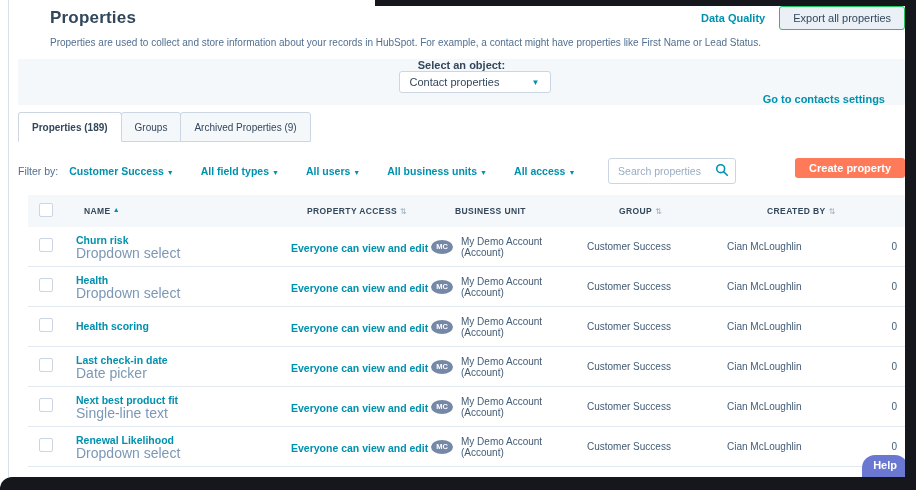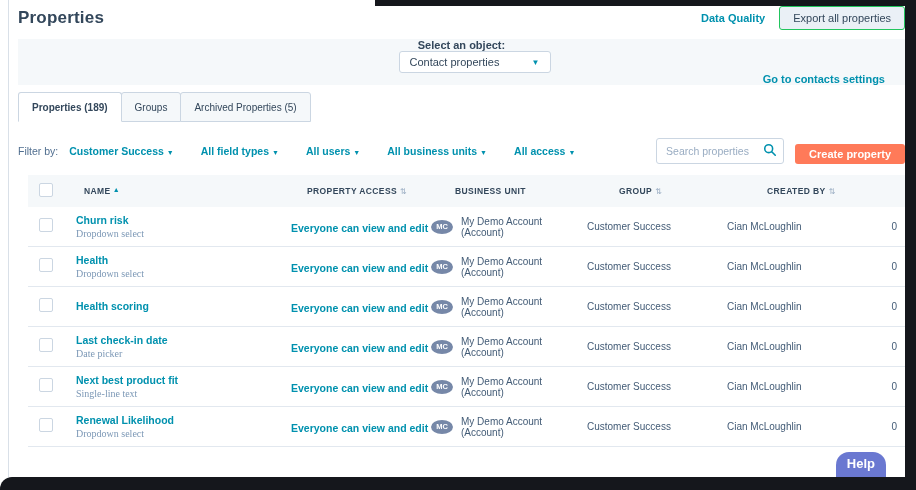--- a/index.html
+++ b/index.html
@@ -20,7 +20,7 @@
   .main { position:absolute; left:18px; right:11px; top:0; }
 
   
-  .page-header { position:relative; padding-top:8px; }
+  .page-header { position:relative; padding-top:8px;margin-left:32px; }
   .page-title { font-size:17px; font-weight:600; color:#33475b; letter-spacing:0.2px; }
   .page-desc { margin-top:9px; font-size:10px; color:#516f90; }
   .header-actions { position:absolute; top:6px; right:0; display:flex; align-items:center; gap:14px; }

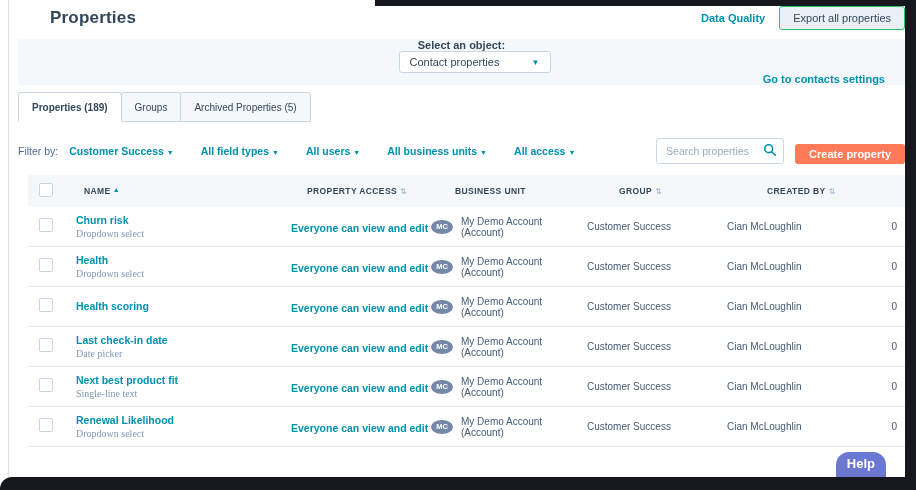--- a/index.html
+++ b/index.html
@@ -131,6 +131,7 @@
       <a class="link-teal">Data Quality</a>
       <button class="btn-secondary">Export all properties</button>
     </div>
+    <div class="page-desc">Properties are used to collect and store information about your records in HubSpot. For example, a contact might have properties like First Name or Lead Status.</div>
   </div>
 
   <div class="object-band">

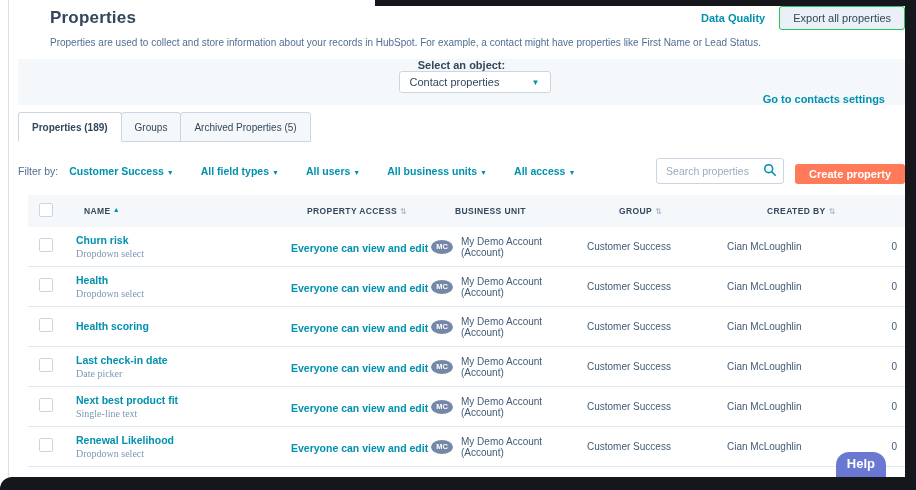--- a/index.html
+++ b/index.html
@@ -146,7 +146,7 @@
   <div class="tabs">
     <div class="tab active">Properties (189)</div>
     <div class="tab">Groups</div>
-    <div class="tab">Archived Properties (5)</div>
+    <div class="tab">Archived Properties (9)</div>
   </div>
 
   <div class="filter-bar">

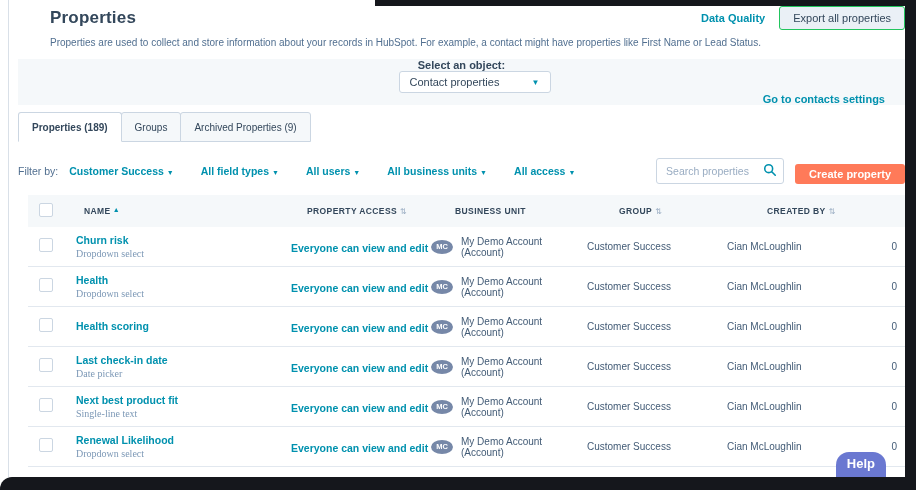--- a/index.html
+++ b/index.html
@@ -62,7 +62,7 @@
   .filter-label { font-size:10.5px; color:#516f90; margin-right:11px; }
   .filter-item { font-size:10.5px; font-weight:700; color:#0091ae; margin-right:27px; cursor:pointer; white-space:nowrap; }
   .filter-item .caret-down { font-size:7px; margin-left:3px; }
-  .filter-right { margin-left:auto; display:flex; align-items:flex-end; }
+  .filter-right { margin-left:auto; display:flex; align-items:flex-start;gap:48px; }
   .search-wrap { position:relative; }
   .search-input {
     width:128px; height:26px; border:1px solid #cbd6e2; border-radius:3px;

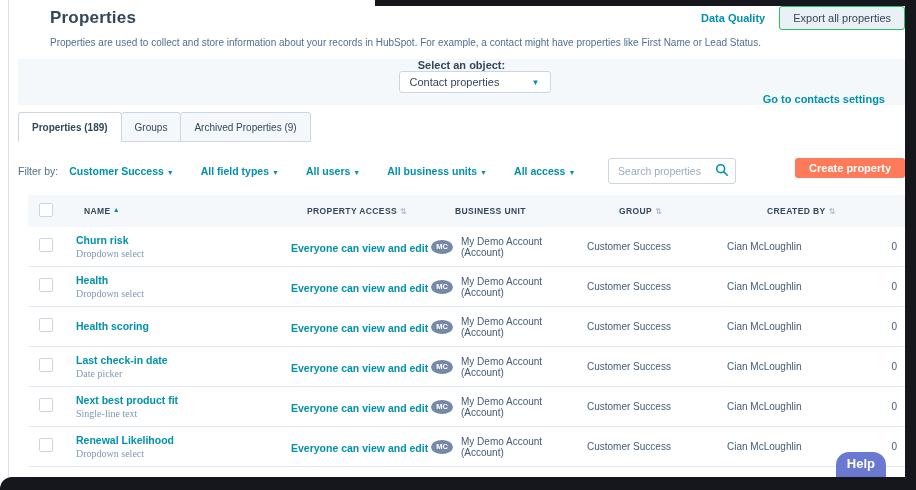--- a/index.html
+++ b/index.html
@@ -99,7 +99,7 @@
   .sort-both { color:#99acc2; font-size:8px; margin-left:3px; font-weight:400; }
   .sort-both::before { content:"⇅"; }
   .prop-name { display:block; font-size:10.5px; font-weight:700; color:#0091ae; text-decoration:none; line-height:13px; cursor:pointer; }
-  .prop-type { display:block; font-size:10px; color:#7c98b6; line-height:11px; margin-top:1px;font-family:Liberation Serif, serif; }
+  .prop-type { display:block; font-size:14px; color:#7c98b6; line-height:11px; margin-top:1px; }
   .access-link { font-size:10.5px; font-weight:700; color:#0091ae; text-decoration:none; cursor:pointer; }
   .cell-bu { display:flex; align-items:center; }
   .avatar {

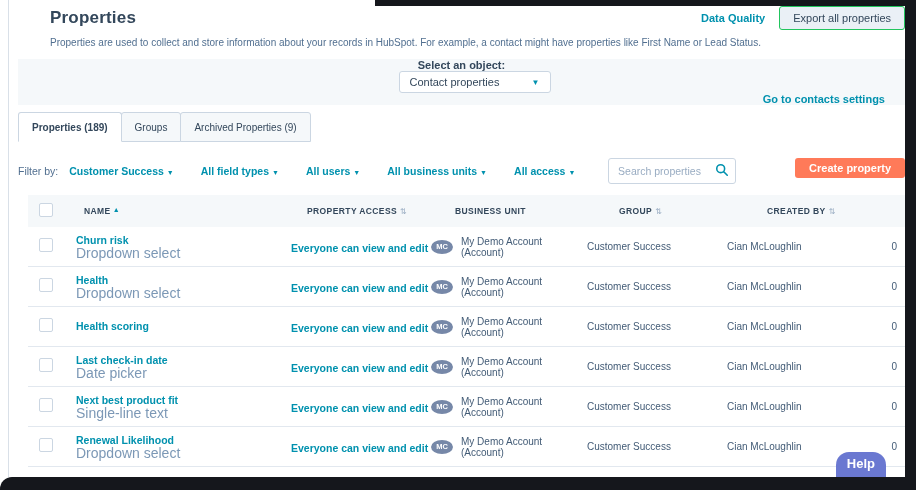--- a/index.html
+++ b/index.html
@@ -113,8 +113,8 @@
 
   
   .help-pill {
-    position:absolute; right:30px; bottom:13px; z-index:40;
-    background:#6a78d1; color:#fff; font-size:13px; font-weight:700;
+    position:absolute; right:8px; bottom:13px; z-index:40;
+    background:#6a78d1; color:#fff; font-size:11px; font-weight:700;
     padding:4px 11px 6px 11px; border-radius:13px 13px 0 0; cursor:pointer;
   }
 </style>

